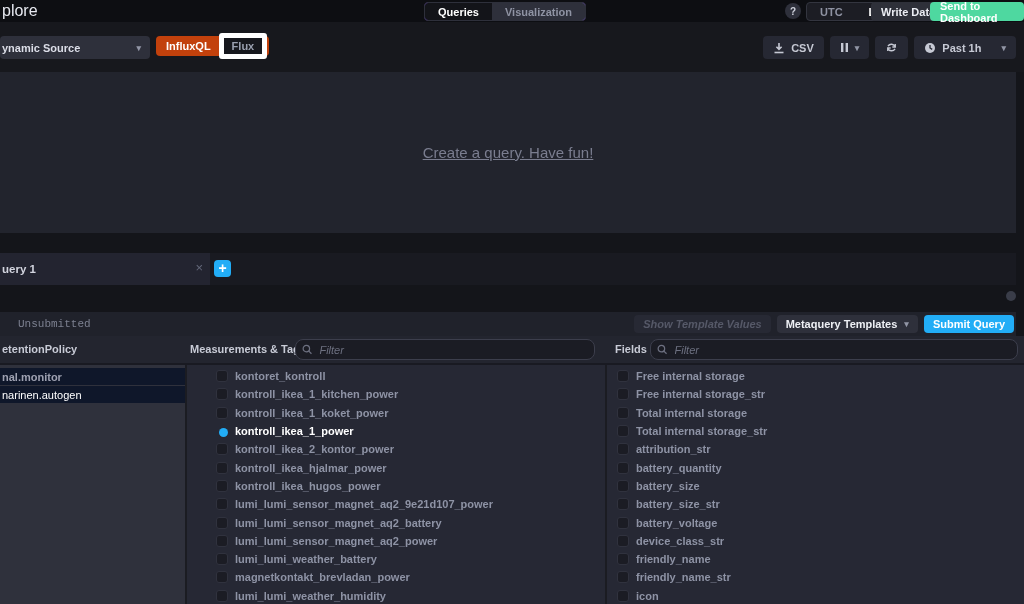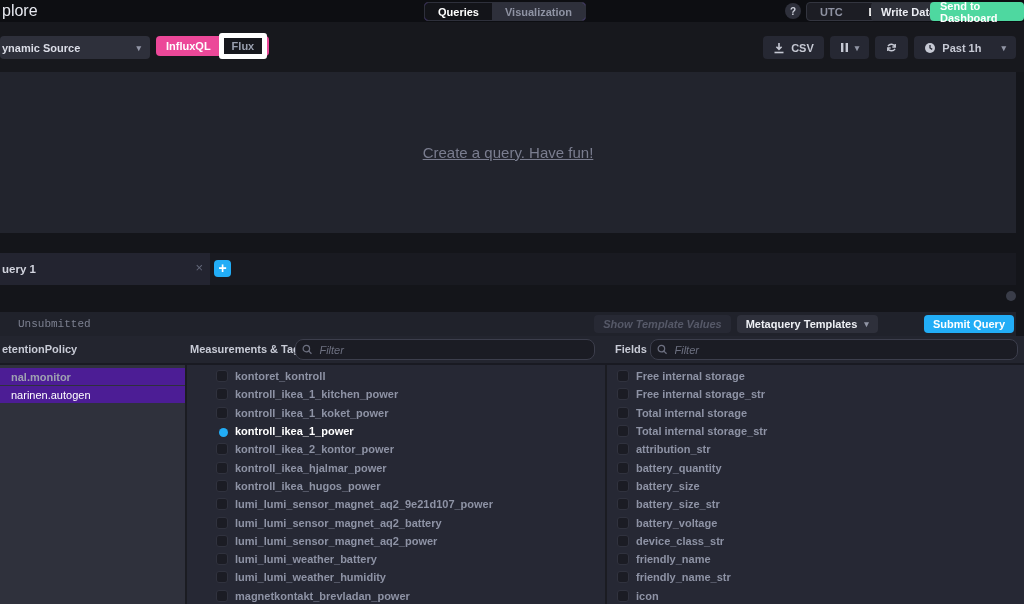--- a/index.html
+++ b/index.html
@@ -35,7 +35,7 @@
                 font-size:11px;font-weight:700;padding-left:2px;cursor:pointer;}
   .src-dropdown .caret{position:absolute;right:9px;color:#9296a6;font-size:9px;}
   .lang-toggle{position:absolute;left:156px;top:14px;height:20px;display:flex;align-items:center;
-               background:#ec4899;border-radius:4px;padding:4px 2px;}
+               background:#c2410c;border-radius:4px;padding:4px 2px;}
   .lang-seg{font-size:11px;font-weight:700;padding:2px 8px;color:#ffffff;cursor:pointer;}
   .lang-seg.inactive{background:#16171d;border:5px solid #ffffff;border-radius:3px;color:#9aa0b0;}
   .tb-right{position:absolute;right:8px;top:14px;display:flex;gap:6px;}

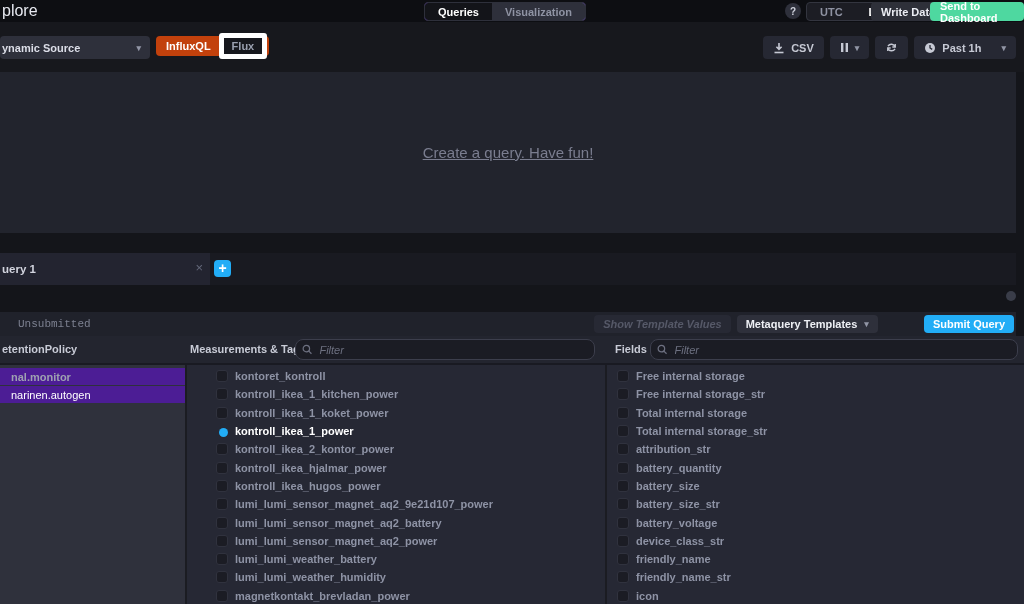--- a/index.html
+++ b/index.html
@@ -70,7 +70,7 @@
         font-size:11px;font-weight:700;cursor:pointer;}
   .sbtn.disabled{background:#272934;color:#565968;font-style:italic;cursor:default;}
   .sbtn.gray{background:#2e303b;color:#eef0f5;gap:7px;}
-  .sbtn.blue{background:#22adf6;color:#ffffff;margin-left:40px;}
+  .sbtn.blue{background:#22adf6;color:#ffffff;}
 
   
   .builder-head{position:absolute;left:0;top:336px;width:1024px;height:29px;background:#23252f;

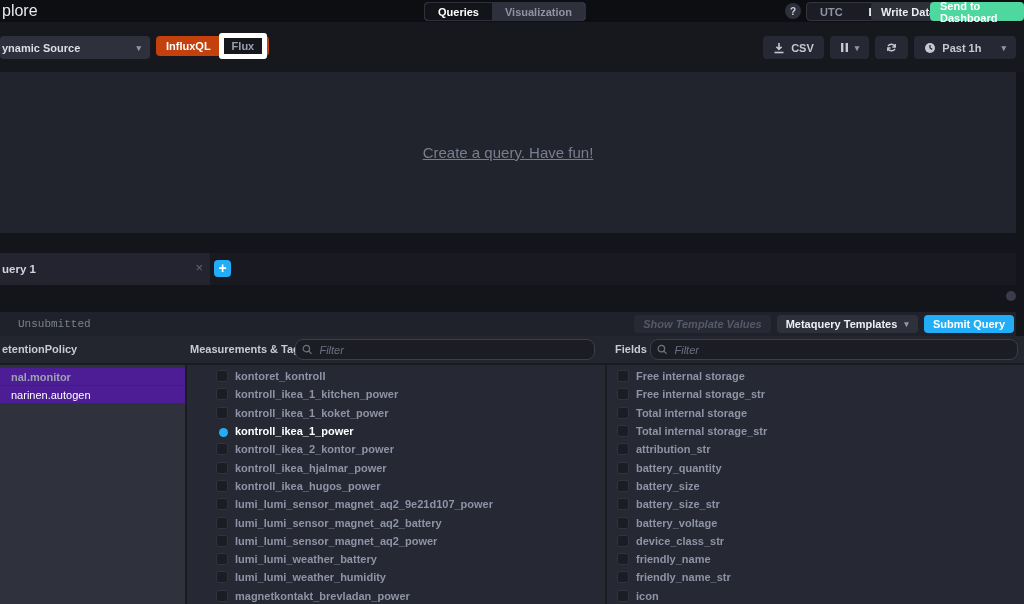--- a/index.html
+++ b/index.html
@@ -93,8 +93,8 @@
             border-left:2px solid #1b1c22;overflow:hidden;padding-top:2px;}
   .col-fields{position:absolute;left:605px;top:0;width:419px;height:239px;background:#262834;
               border-left:2px solid #1b1c22;overflow:hidden;padding-top:2px;}
-  .db-row{height:17px;margin-bottom:1px;background:#4c1d95;display:flex;align-items:center;
-          padding-left:11px;font-size:11px;font-weight:600;color:#9ea1b1;cursor:pointer;}
+  .db-row{height:17px;margin-bottom:1px;background:#0f172a;display:flex;align-items:center;
+          padding-left:2px;font-size:11px;font-weight:600;color:#9ea1b1;cursor:pointer;}
   .db-row.selected{color:#ffffff;font-weight:400;}
   .measurement-row,.field-row{height:18.3px;display:flex;align-items:center;gap:7px;cursor:pointer;}
   .measurement-row{padding-left:29px;}

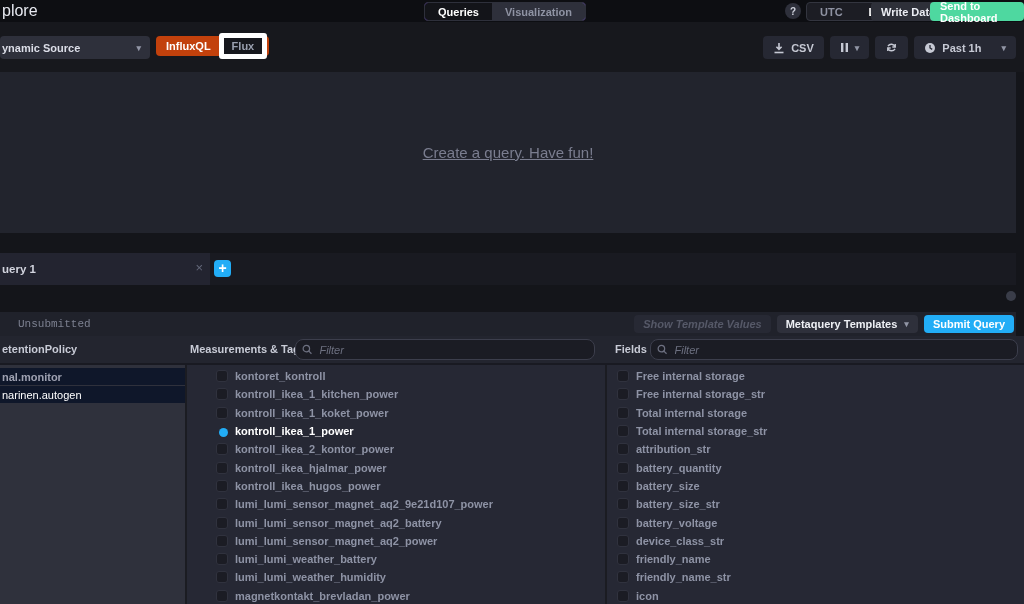--- a/index.html
+++ b/index.html
@@ -280,12 +280,12 @@
         </div>
         <div class="measurement-row">
           <span class="cb"></span>
+          <span class="lab">magnetkontakt_brevladan_power</span>
+        </div>
+        <div class="measurement-row">
+          <span class="cb"></span>
           <span class="lab">lumi_lumi_weather_humidity</span>
         </div>
-        <div class="measurement-row">
-          <span class="cb"></span>
-          <span class="lab">magnetkontakt_brevladan_power</span>
-        </div>
       </div>
     <div class="col-fields">
         <div class="field-row">

